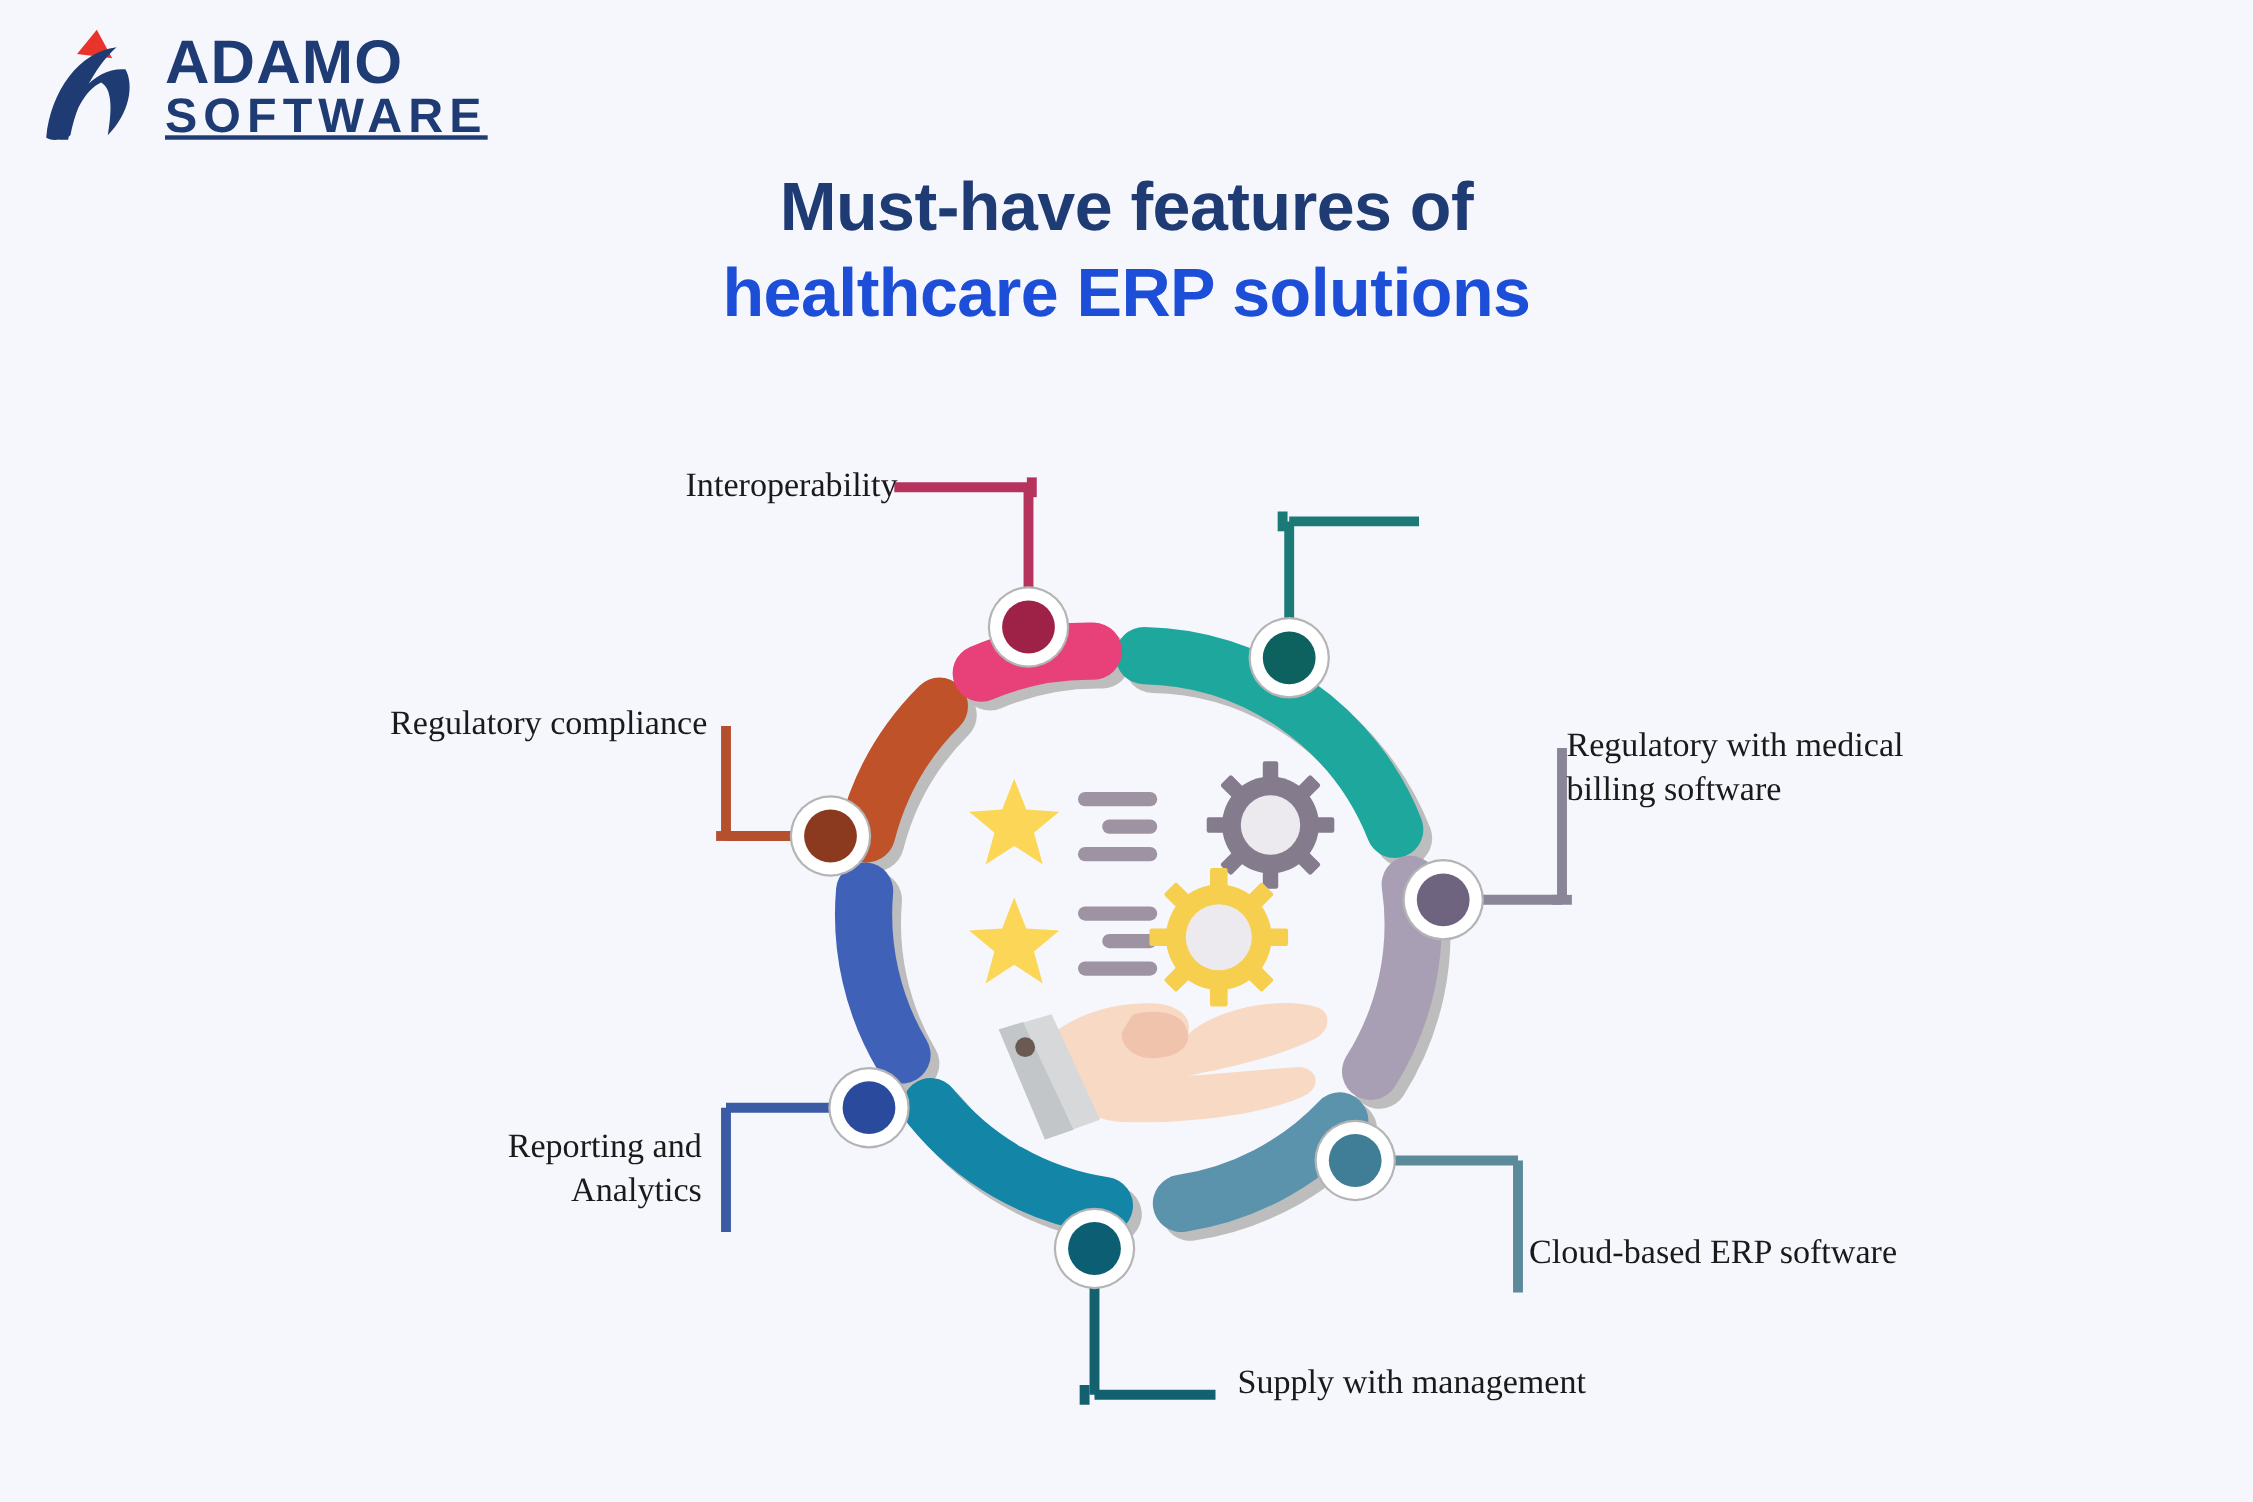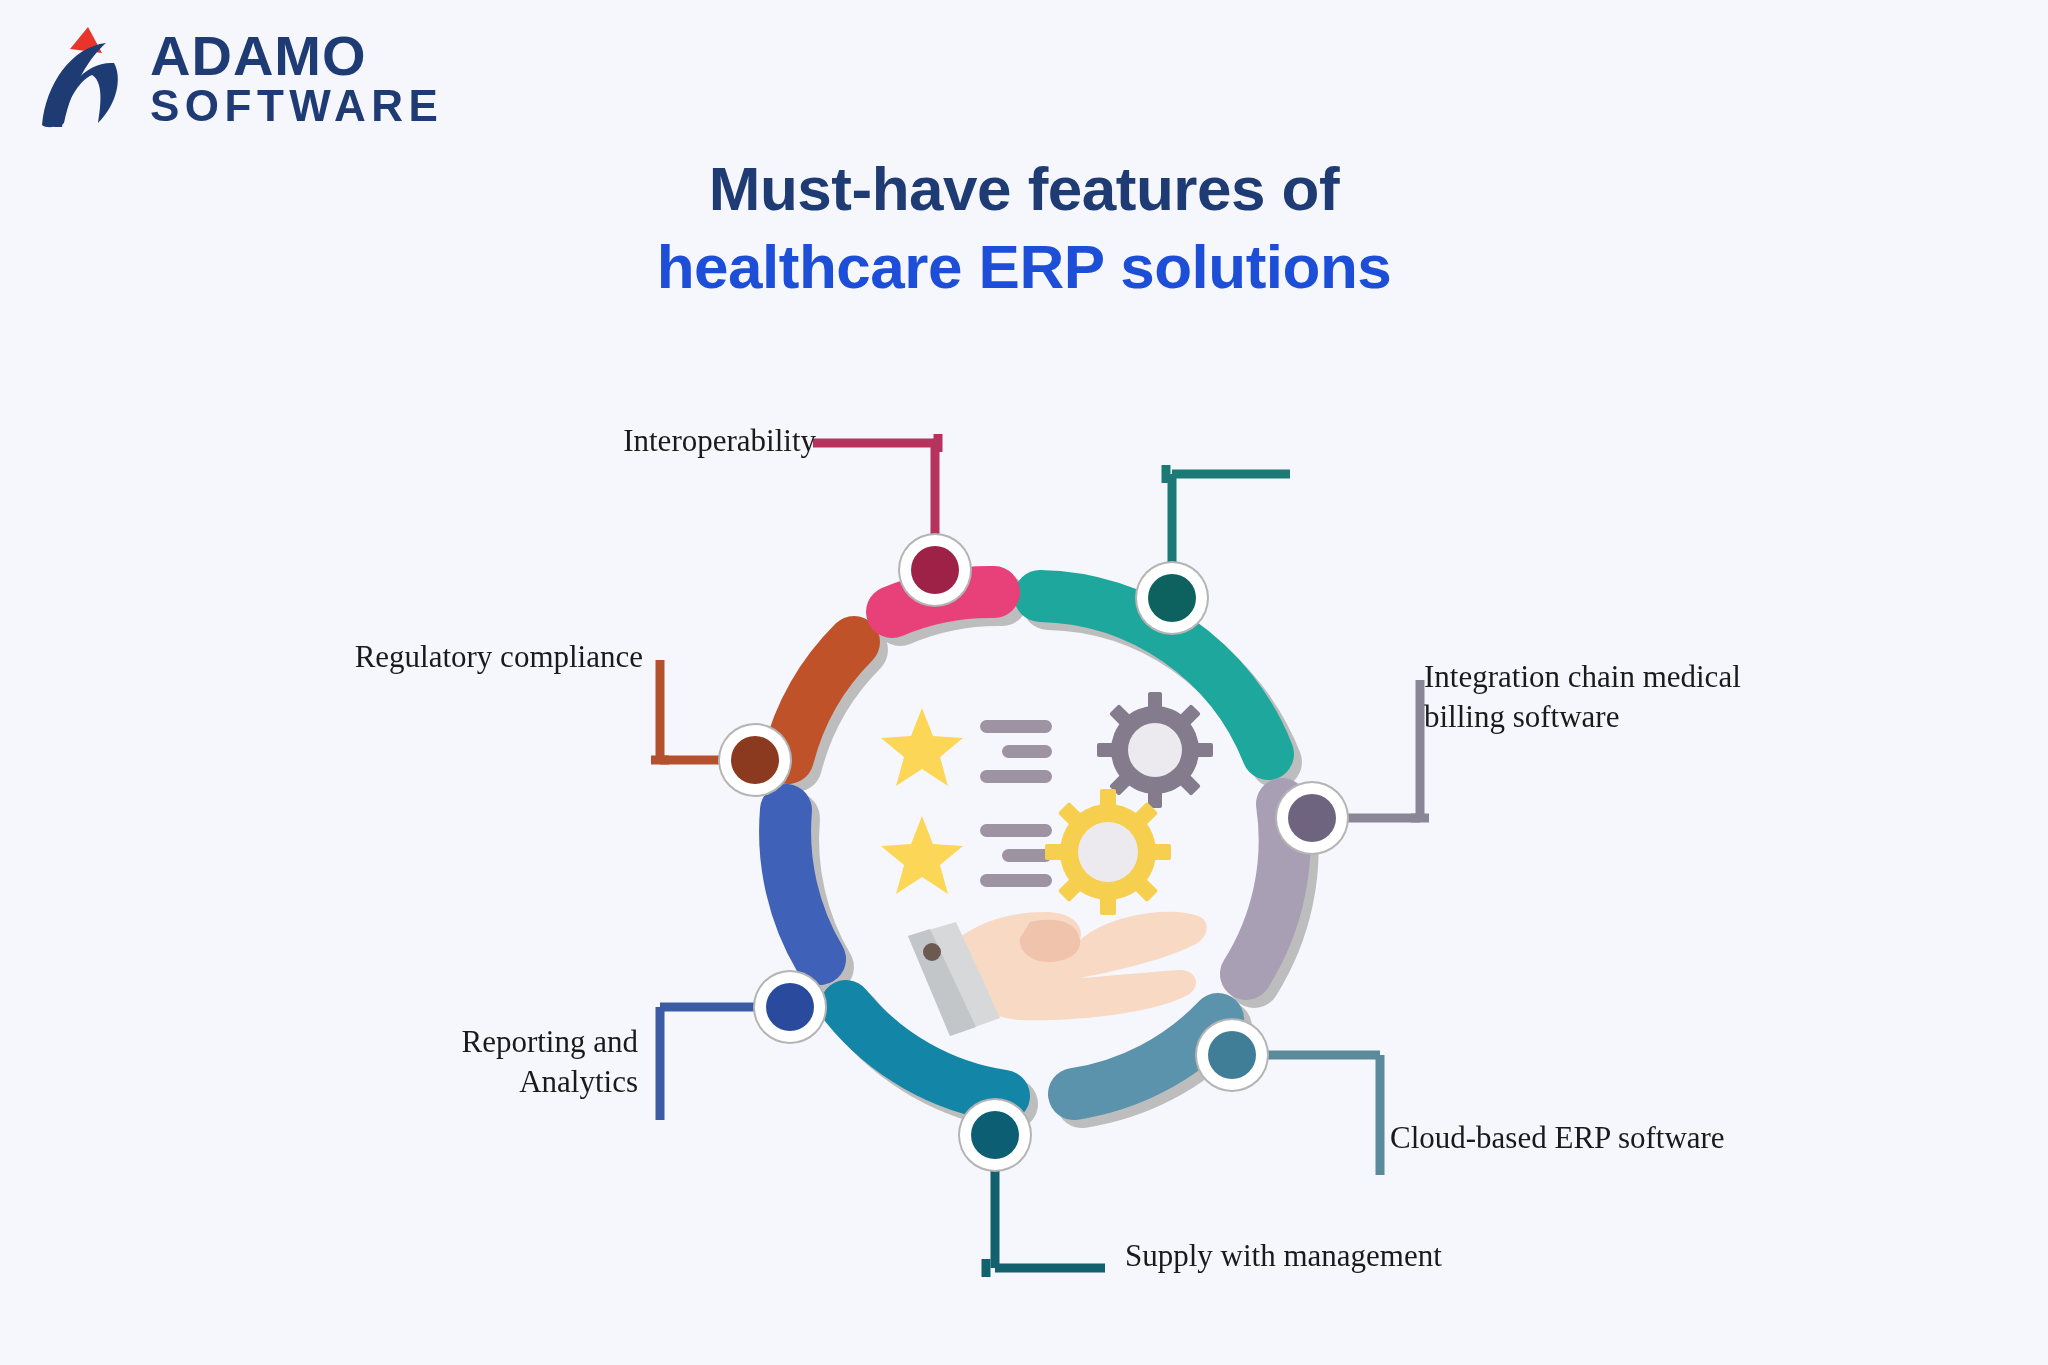--- a/index.html
+++ b/index.html
@@ -56,6 +56,7 @@
     font-size: 44px;
     letter-spacing: 5.5px;
     color: #1f3b73;
+    text-decoration: underline;
   }
 
   

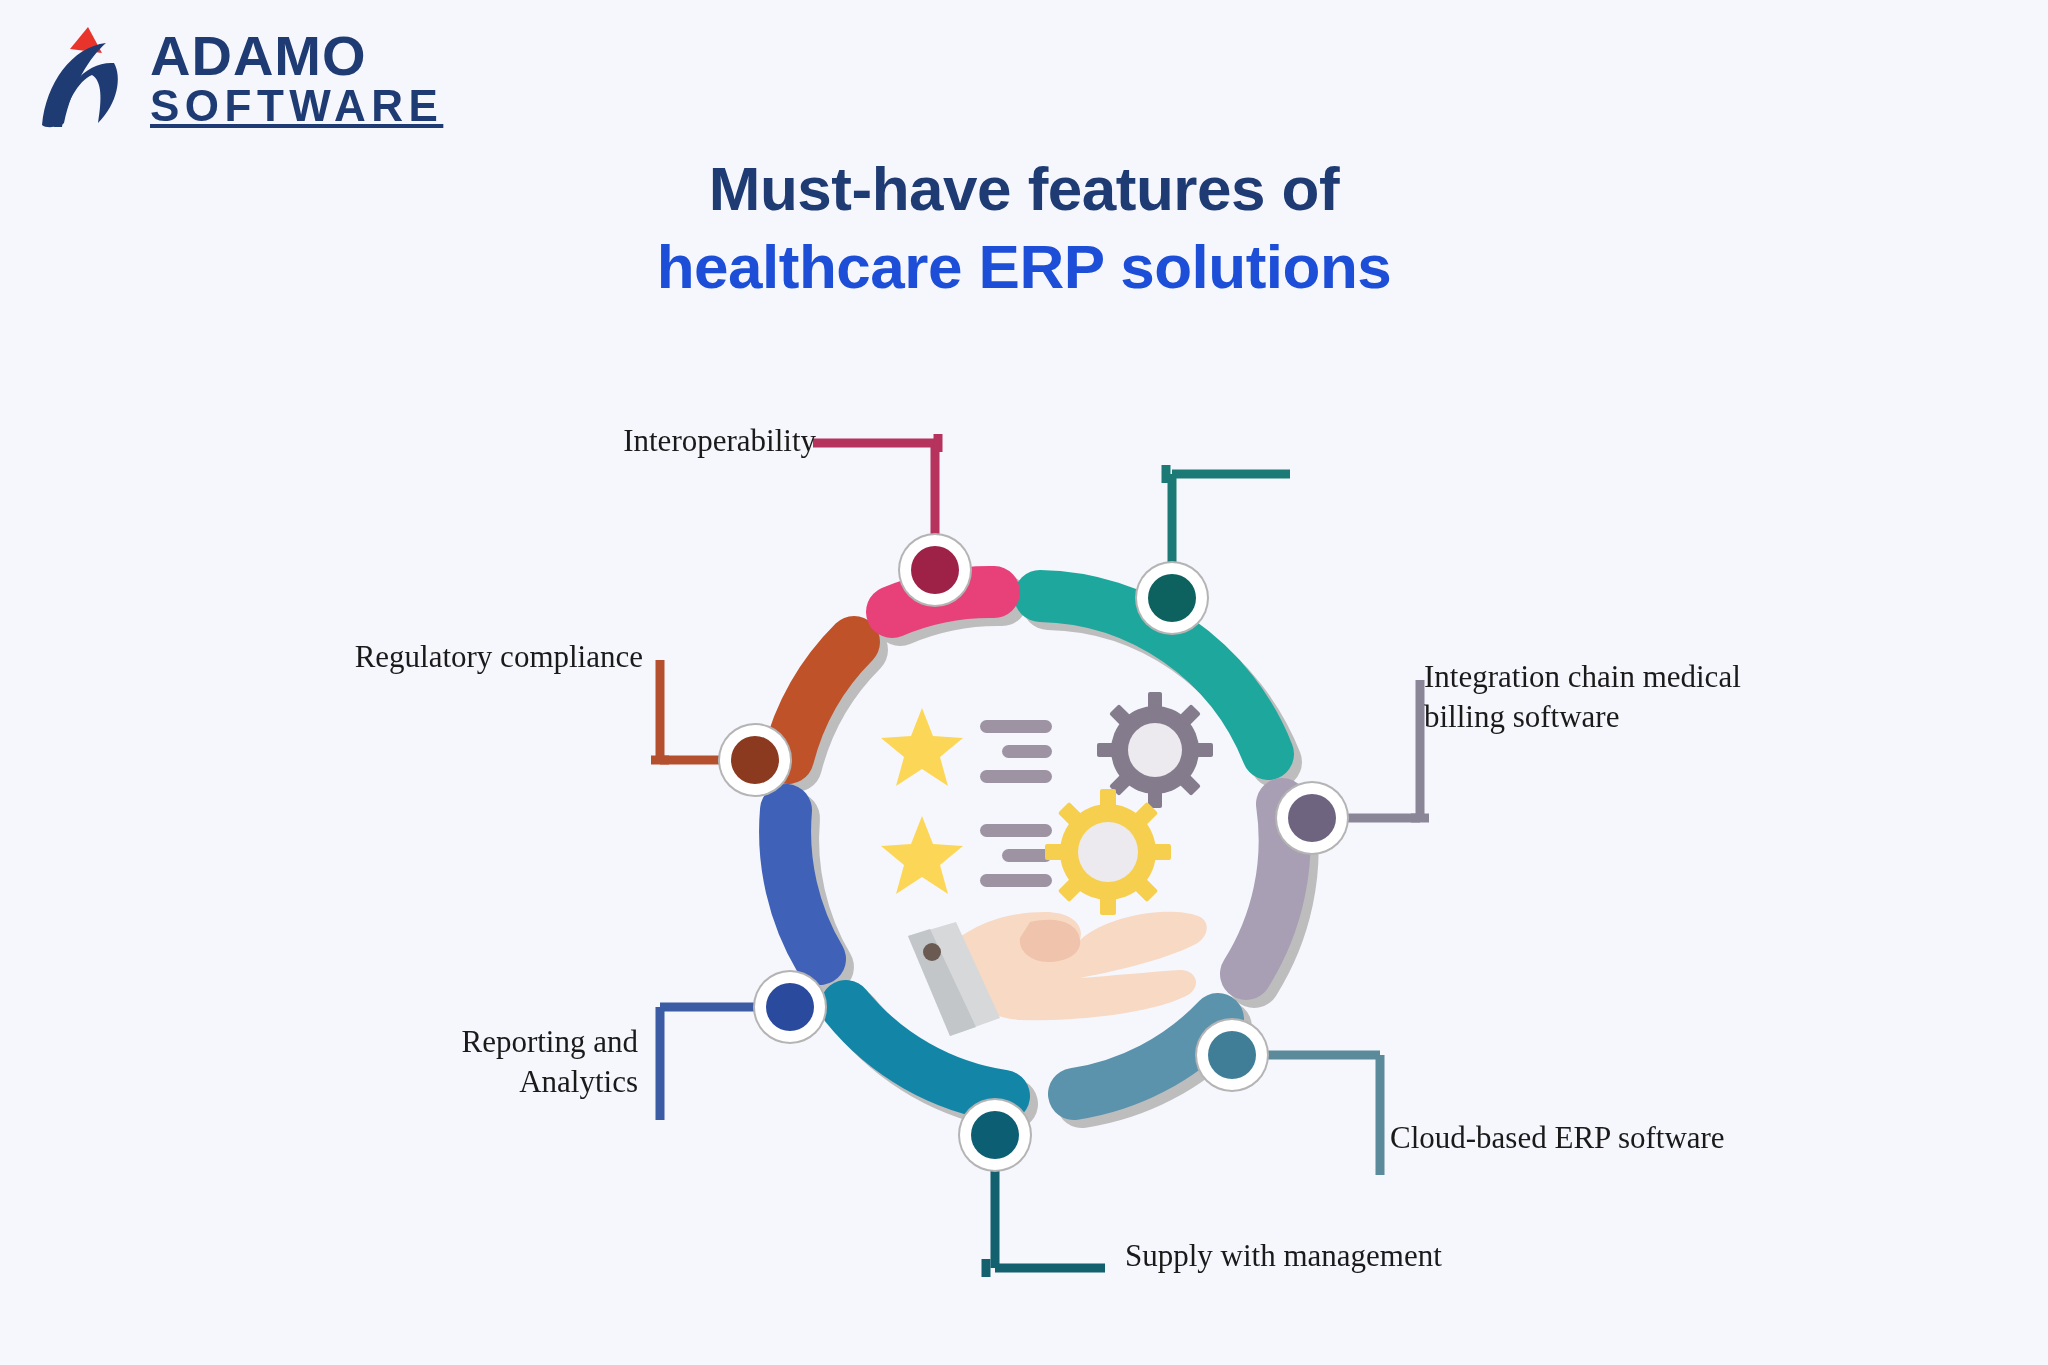--- a/index.html
+++ b/index.html
@@ -350,7 +350,7 @@
 Analytics</div>
 
 
-  <div class="label left" id="label-integration">Integration chain medical
+  <div class="label left" id="label-integration">Regulatory with medical
 billing software</div>
 
   <div class="label left" id="label-cloud">Cloud-based ERP software</div>

